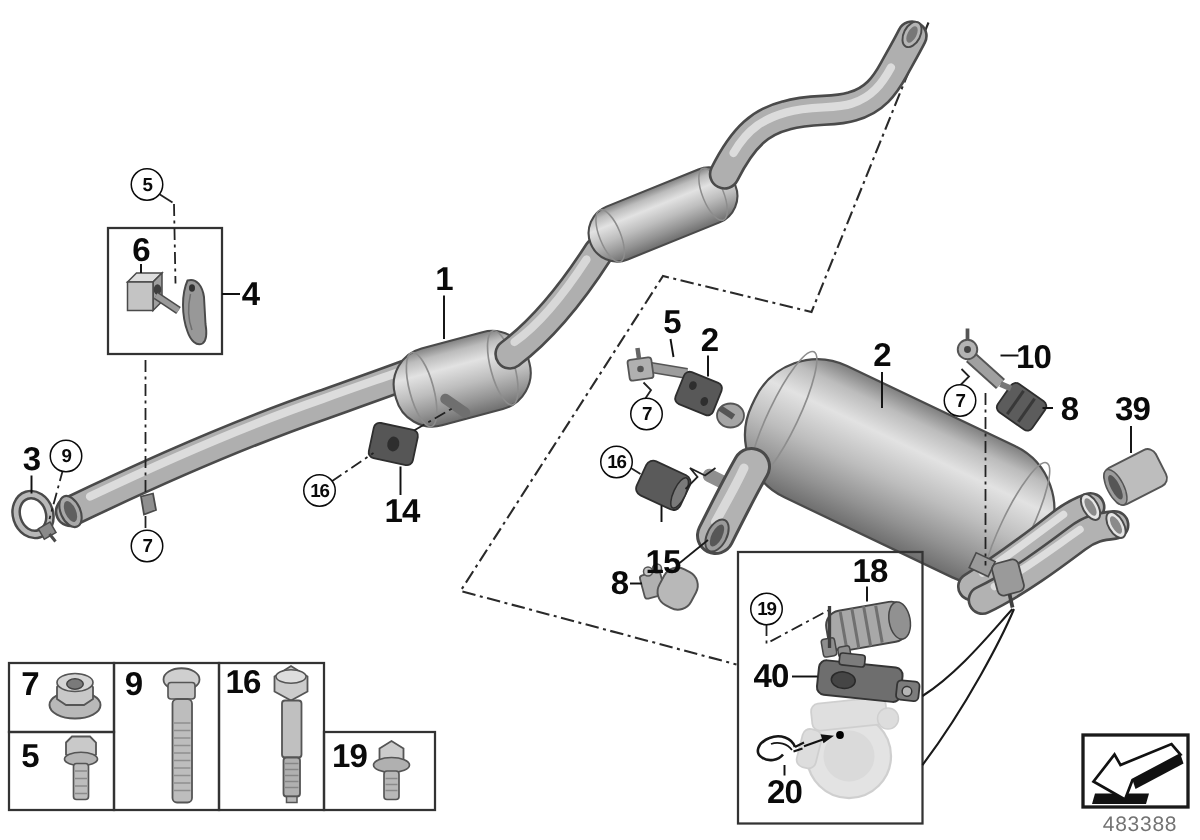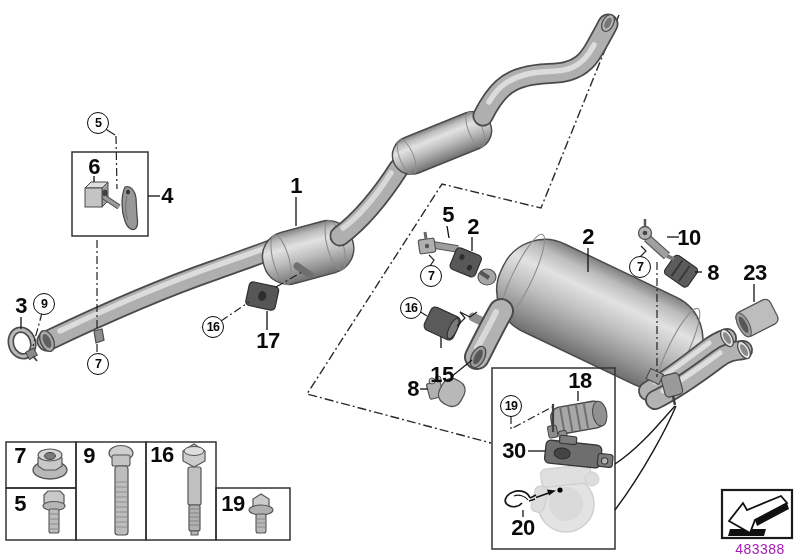--- a/index.html
+++ b/index.html
@@ -323,7 +323,7 @@
 <div class="lbl" style="left:580px;top:381px">18</div>
 <div class="lbl" style="left:523px;top:528px">20</div>
 <div class="lbl" style="left:514px;top:451px">30</div>
-<div class="lbl" style="left:755px;top:273px">23</div>
+<div class="lbl" style="left:755px;top:273px">39</div>
 
 <div class="circ" style="left:98px;top:123px">5</div>
 <div class="circ" style="left:44px;top:304px">9</div>

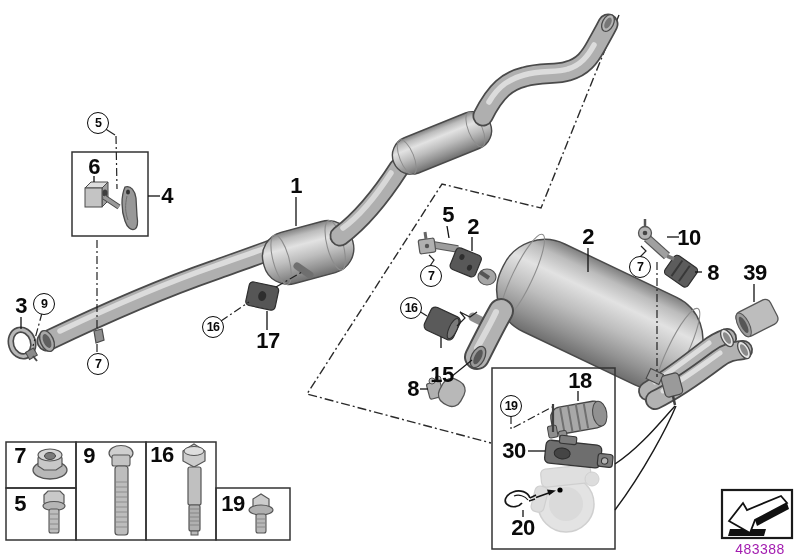--- a/index.html
+++ b/index.html
@@ -318,7 +318,7 @@
 <div class="lbl" style="left:713px;top:273px">8</div>
 <div class="lbl" style="left:448px;top:215px">5</div>
 <div class="lbl" style="left:473px;top:227px">2</div>
-<div class="lbl" style="left:268px;top:341px">17</div>
+<div class="lbl" style="left:268px;top:341px">14</div>
 <div class="lbl" style="left:442px;top:375px">15</div>
 <div class="lbl" style="left:580px;top:381px">18</div>
 <div class="lbl" style="left:523px;top:528px">20</div>

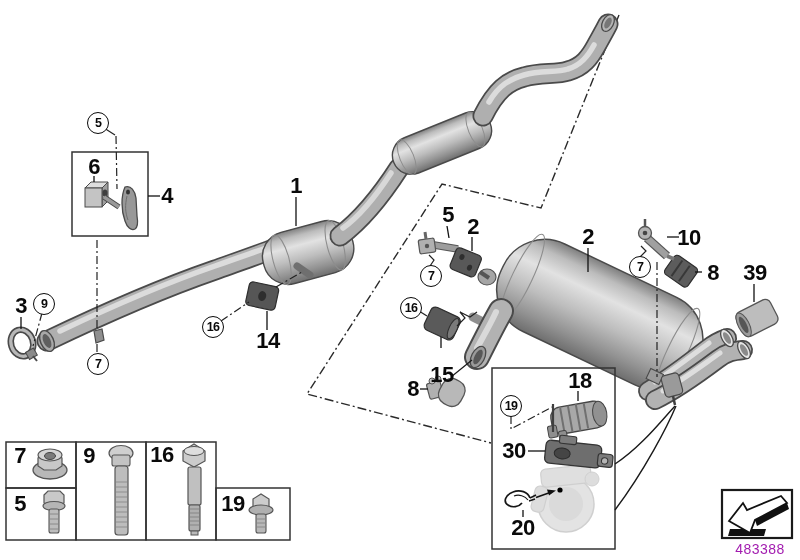--- a/index.html
+++ b/index.html
@@ -322,7 +322,7 @@
 <div class="lbl" style="left:442px;top:375px">15</div>
 <div class="lbl" style="left:580px;top:381px">18</div>
 <div class="lbl" style="left:523px;top:528px">20</div>
-<div class="lbl" style="left:514px;top:451px">30</div>
+<div class="lbl" style="left:514px;top:451px">40</div>
 <div class="lbl" style="left:755px;top:273px">39</div>
 
 <div class="circ" style="left:98px;top:123px">5</div>

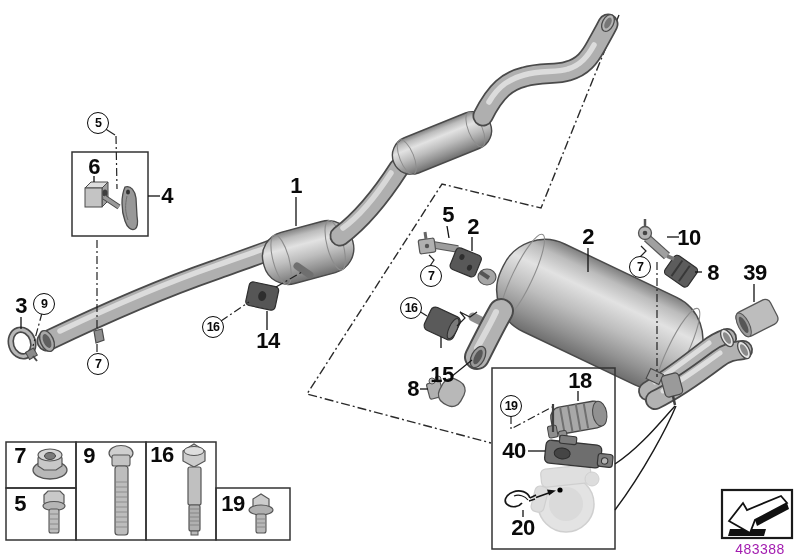--- a/index.html
+++ b/index.html
@@ -11,7 +11,7 @@
   .circ{position:absolute;transform:translate(-50%,-50%);width:20px;height:20px;border:1.7px solid #0a0a0a;
         border-radius:50%;background:#fff;display:flex;align-items:center;justify-content:center;
         font-weight:bold;font-size:12.5px;color:#0a0a0a;letter-spacing:-0.8px;cursor:pointer;}
-  .dwg{position:absolute;transform:translate(-50%,-50%);font-size:14px;color:#a21caf;letter-spacing:0.5px;}
+  .dwg{position:absolute;transform:translate(-50%,-50%);font-size:14px;color:#737373;letter-spacing:0.5px;}
 </style>
 </head>
 <body>

